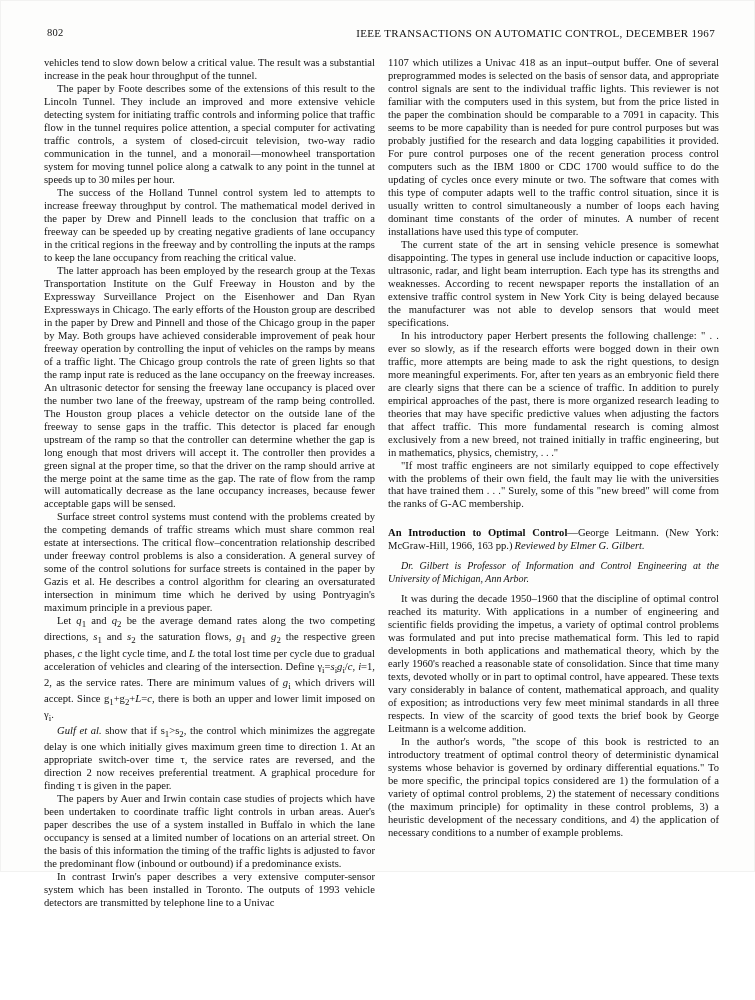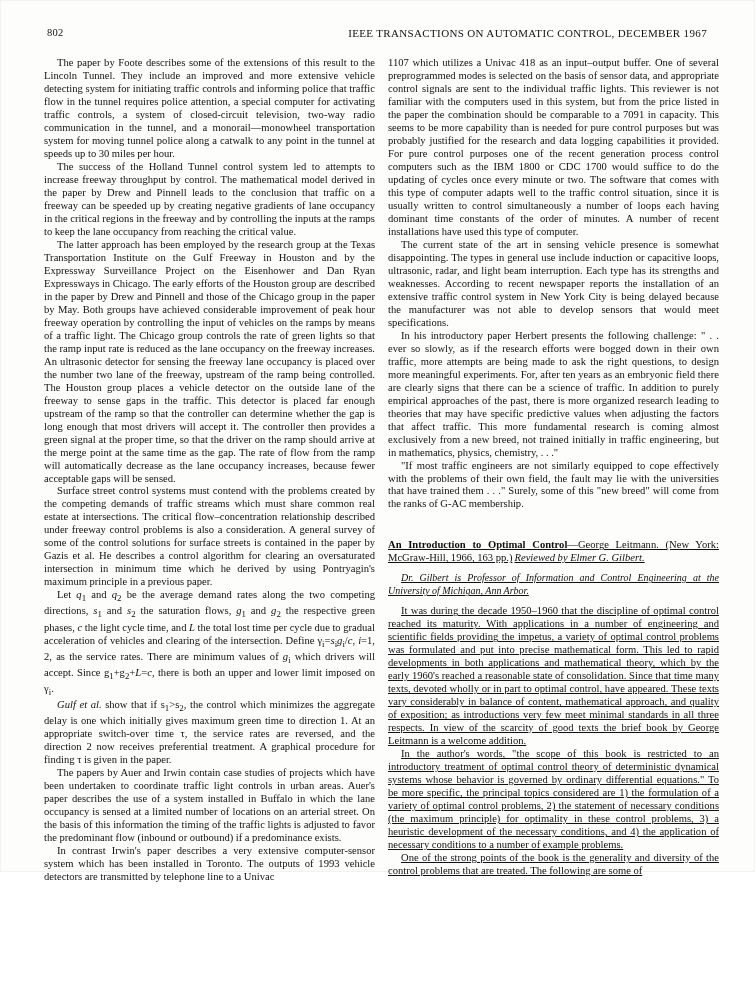--- a/index.html
+++ b/index.html
@@ -50,7 +50,7 @@
   }
   .journal-title {
     position: absolute;
-    right: 8px;
+    right: 0;
     top: 0;
     font-size: 11px;
     letter-spacing: 0.35px;

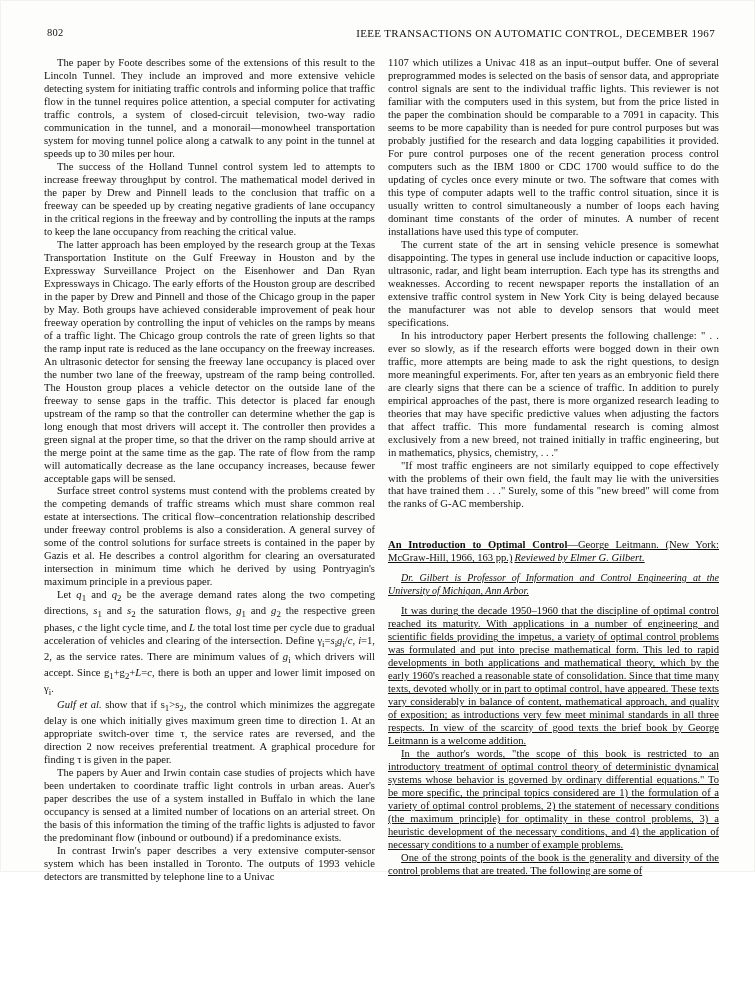--- a/index.html
+++ b/index.html
@@ -119,6 +119,7 @@
   <div class="columns">
 
     <div class="col">
+      <p class="noindent">vehicles tend to slow down below a critical value. The result was a substantial increase in the peak hour throughput of the tunnel.</p>
       <p class="indent">The paper by Foote describes some of the extensions of this result to the Lincoln Tunnel. They include an improved and more extensive vehicle detecting system for initiating traffic controls and informing police that traffic flow in the tunnel requires police attention, a special computer for activating traffic controls, a system of closed-circuit television, two-way radio communication in the tunnel, and a monorail—monowheel transportation system for moving tunnel police along a catwalk to any point in the tunnel at speeds up to 30 miles per hour.</p>
       <p class="indent">The success of the Holland Tunnel control system led to attempts to increase freeway throughput by control. The mathematical model derived in the paper by Drew and Pinnell leads to the conclusion that traffic on a freeway can be speeded up by creating negative gradients of lane occupancy in the critical regions in the freeway and by controlling the inputs at the ramps to keep the lane occupancy from reaching the critical value.</p>
       <p class="indent">The latter approach has been employed by the research group at the Texas Transportation Institute on the Gulf Freeway in Houston and by the Expressway Surveillance Project on the Eisenhower and Dan Ryan Expressways in Chicago. The early efforts of the Houston group are described in the paper by Drew and Pinnell and those of the Chicago group in the paper by May. Both groups have achieved considerable improvement of peak hour freeway operation by controlling the input of vehicles on the ramps by means of a traffic light. The Chicago group controls the rate of green lights so that the ramp input rate is reduced as the lane occupancy on the freeway increases. An ultrasonic detector for sensing the freeway lane occupancy is placed over the number two lane of the freeway, upstream of the ramp being controlled. The Houston group places a vehicle detector on the outside lane of the freeway to sense gaps in the traffic. This detector is placed far enough upstream of the ramp so that the controller can determine whether the gap is long enough that most drivers will accept it. The controller then provides a green signal at the proper time, so that the driver on the ramp should arrive at the merge point at the same time as the gap. The rate of flow from the ramp will automatically decrease as the lane occupancy increases, because fewer acceptable gaps will be sensed.</p>

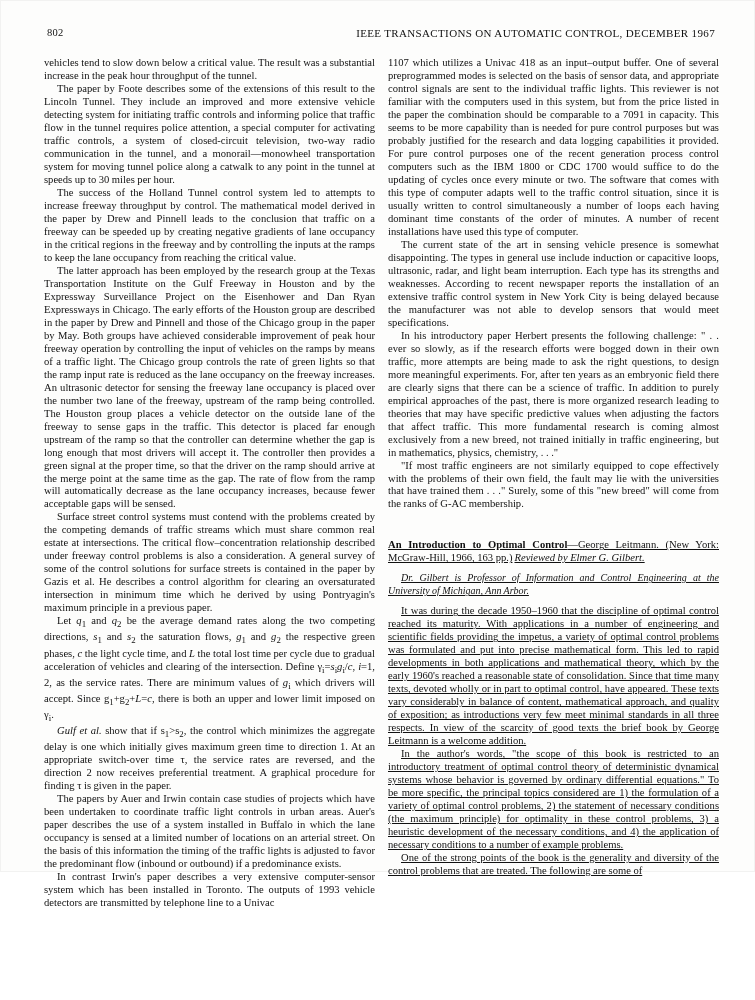--- a/index.html
+++ b/index.html
@@ -84,7 +84,7 @@
   p.indent { text-indent: 13px; }
   p.noindent { text-indent: 0; }
 
-  .review-block { margin-top: 28px; text-decoration: underline; }
+  .review-block { margin-top: 16px; }
   .review-head {
     font-size: 10.6px;
     line-height: 12.98px;

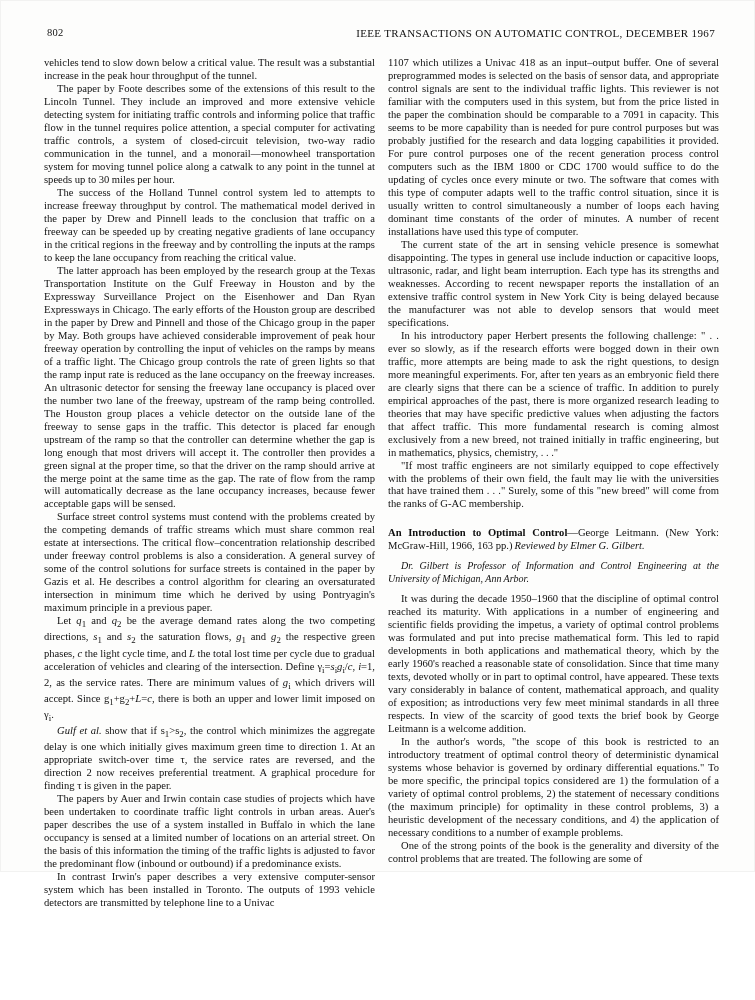--- a/index.html
+++ b/index.html
@@ -144,7 +144,6 @@
         <div class="review-body">
           <p class="indent">It was during the decade 1950–1960 that the discipline of optimal control reached its maturity. With applications in a number of engineering and scientific fields providing the impetus, a variety of optimal control problems was formulated and put into precise mathematical form. This led to rapid developments in both applications and mathematical theory, which by the early 1960's reached a reasonable state of consolidation. Since that time many texts, devoted wholly or in part to optimal control, have appeared. These texts vary considerably in balance of content, mathematical approach, and quality of exposition; as introductions very few meet minimal standards in all three respects. In view of the scarcity of good texts the brief book by George Leitmann is a welcome addition.</p>
           <p class="indent">In the author's words, "the scope of this book is restricted to an introductory treatment of optimal control theory of deterministic dynamical systems whose behavior is governed by ordinary differential equations." To be more specific, the principal topics considered are 1) the formulation of a variety of optimal control problems, 2) the statement of necessary conditions (the maximum principle) for optimality in these control problems, 3) a heuristic development of the necessary conditions, and 4) the application of necessary conditions to a number of example problems.</p>
-          <p class="indent">One of the strong points of the book is the generality and diversity of the control problems that are treated. The following are some of</p>
         </div>
       </div>
     </div>

